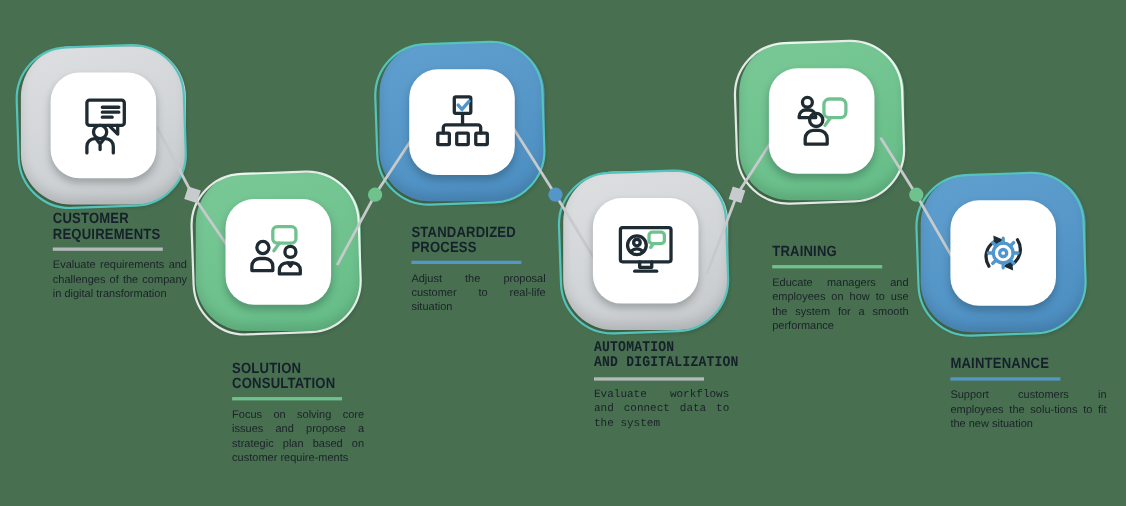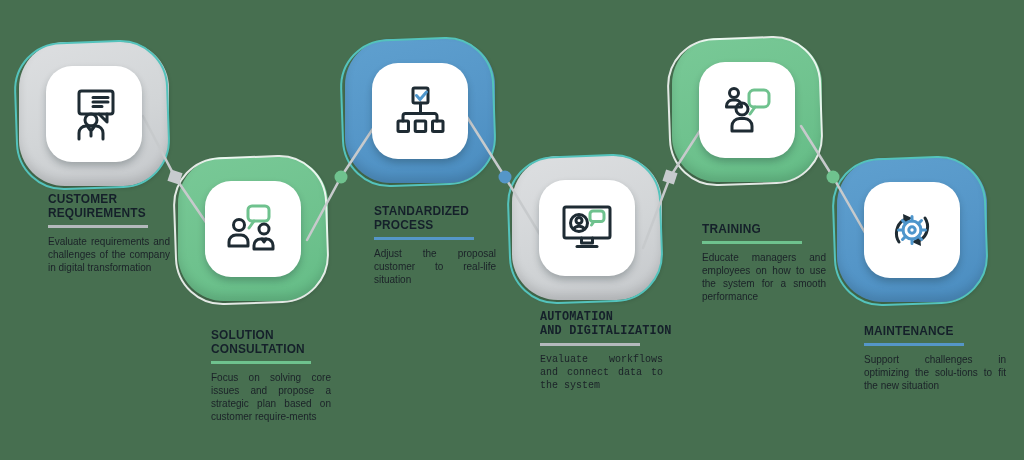--- a/index.html
+++ b/index.html
@@ -208,7 +208,7 @@
 <div class="text-block t6 blue-accent">
   <div class="step-title"><span>MAINTENANCE</span></div>
   <div class="underline"></div>
-  <div class="step-desc">Support challenges in optimizing the solu-tions to fit the new situation</div>
+  <div class="step-desc">Support customers in employees the solu-tions to fit the new situation</div>
 </div>
 
 </body></html>

